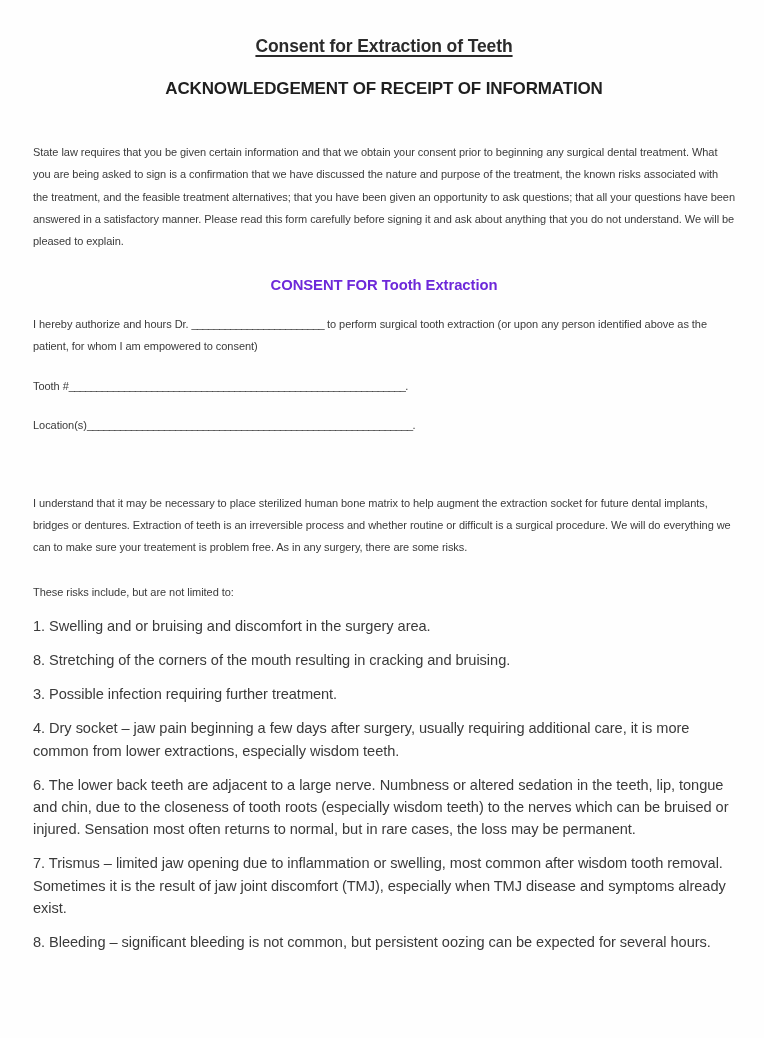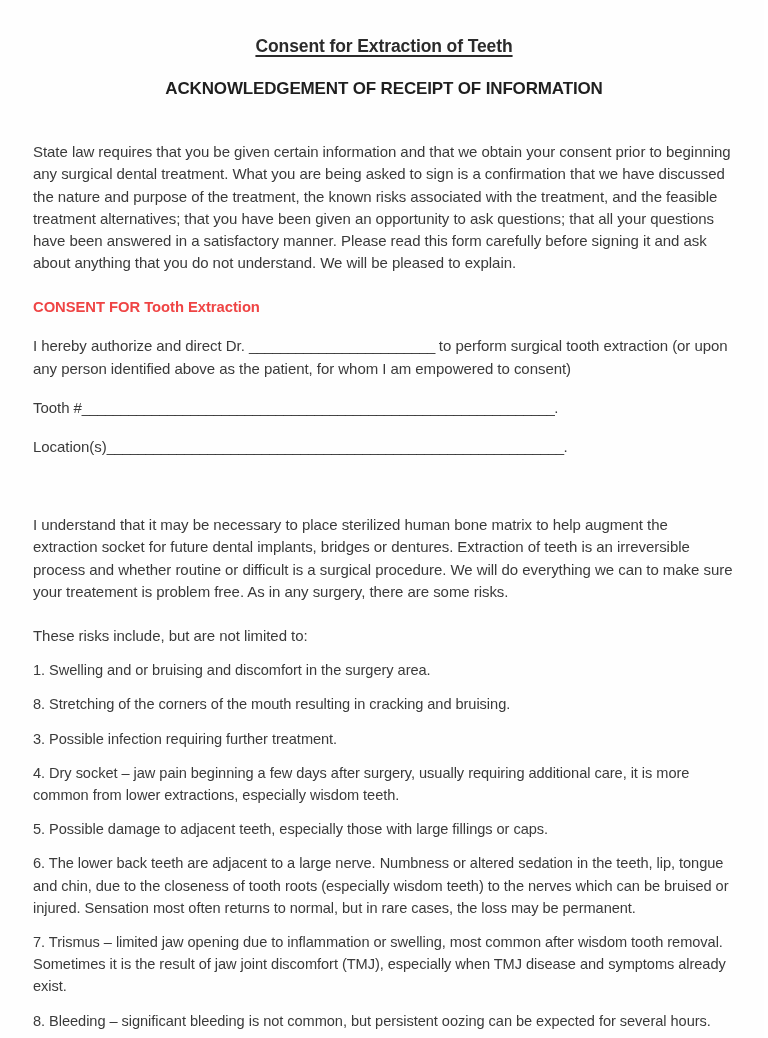--- a/index.html
+++ b/index.html
@@ -50,7 +50,7 @@
     letter-spacing: -0.15px;
   }
   p.body-para {
-    font-size: 15px;
+    font-size: 11px;
     line-height: 22.2px;
     margin: 0;
     color: #3a3a3a;

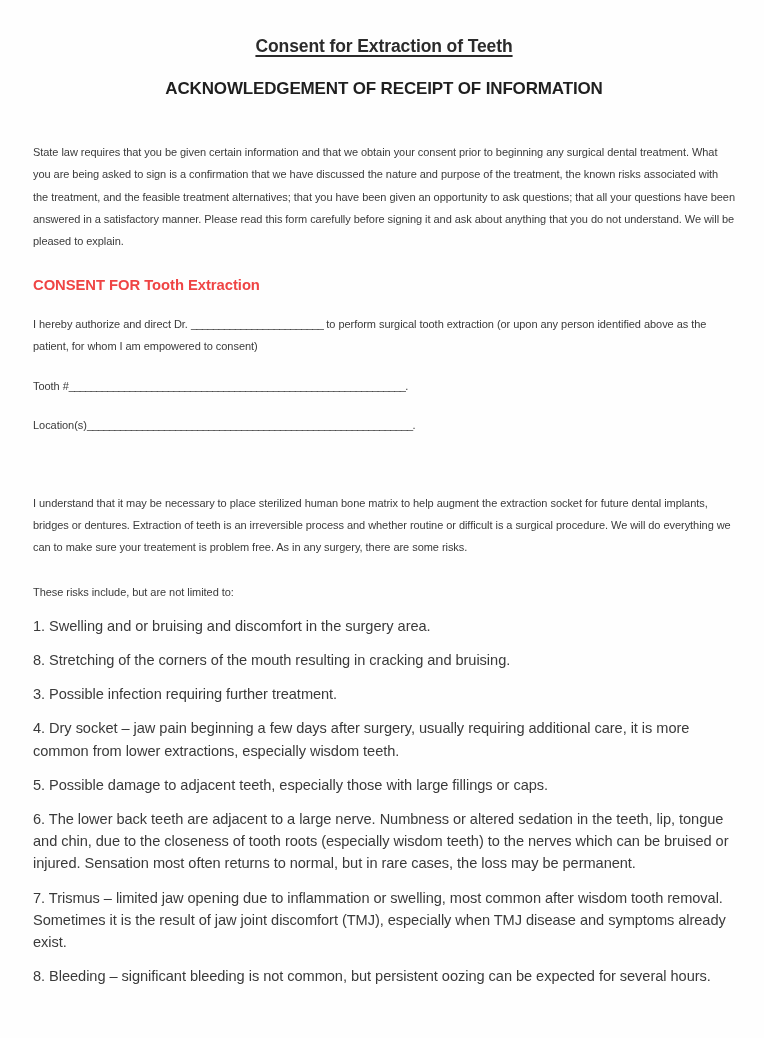--- a/index.html
+++ b/index.html
@@ -60,10 +60,11 @@
   .section-head {
     font-size: 14.8px;
     font-weight: bold;
-    color: #ef4444;
+    color: #6d28d9;
     line-height: 22px;
     margin: 0;
     letter-spacing: -0.05px;
+    text-align: center;
   }
   .spacer-xl { height: 26px; }
   .spacer-lg { height: 22px; }

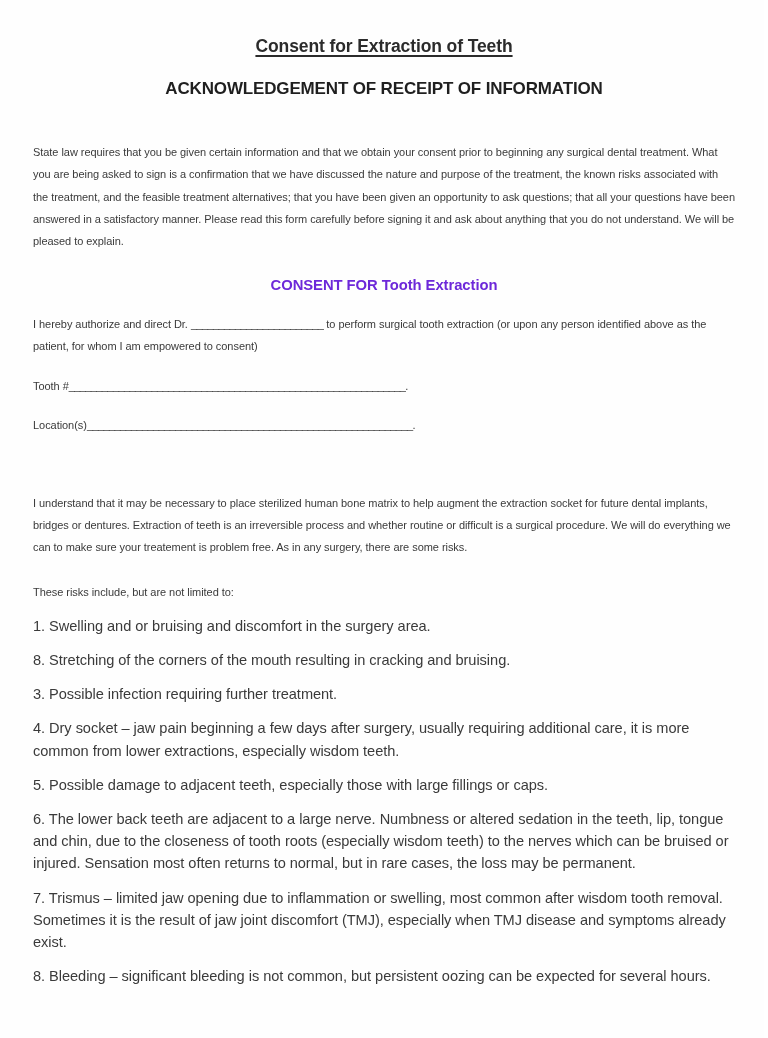--- a/index.html
+++ b/index.html
@@ -104,7 +104,7 @@
 
     <div class="spacer-md"></div>
 
-    <p class="body-para"><span>I hereby authorize and direct Dr. </span><span class="blank-line">________________________</span><span> to perform surgical tooth extraction (or upon any person identified above as the patient, for whom I am empowered to consent)</span></p>
+    <p class="body-para"><span>I hereby authorize and hours Dr. </span><span class="blank-line">________________________</span><span> to perform surgical tooth extraction (or upon any person identified above as the patient, for whom I am empowered to consent)</span></p>
 
     <div class="spacer-md"></div>
 

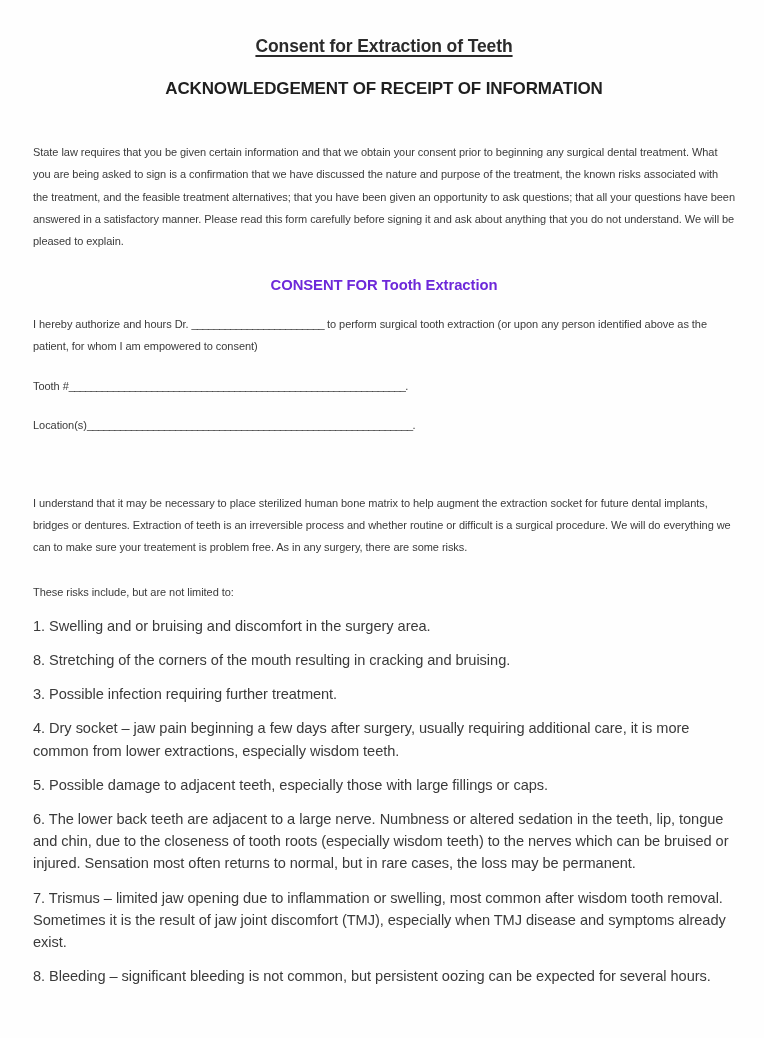--- a/index.html
+++ b/index.html
@@ -129,7 +129,6 @@
       <p class="risk-item">8. Stretching of the corners of the mouth resulting in cracking and bruising.</p>
       <p class="risk-item">3. Possible infection requiring further treatment.</p>
       <p class="risk-item">4. Dry socket – jaw pain beginning a few days after surgery, usually requiring additional care, it is more common from lower extractions, especially wisdom teeth.</p>
-      <p class="risk-item">5. Possible damage to adjacent teeth, especially those with large fillings or caps.</p>
       <p class="risk-item">6. The lower back teeth are adjacent to a large nerve. Numbness or altered sedation in the teeth, lip, tongue and chin, due to the closeness of tooth roots (especially wisdom teeth) to the nerves which can be bruised or injured. Sensation most often returns to normal, but in rare cases, the loss may be permanent.</p>
       <p class="risk-item">7. Trismus – limited jaw opening due to inflammation or swelling, most common after wisdom tooth removal. Sometimes it is the result of jaw joint discomfort (TMJ), especially when TMJ disease and symptoms already exist.</p>
       <p class="risk-item">8. Bleeding – significant bleeding is not common, but persistent oozing can be expected for several hours.</p>

